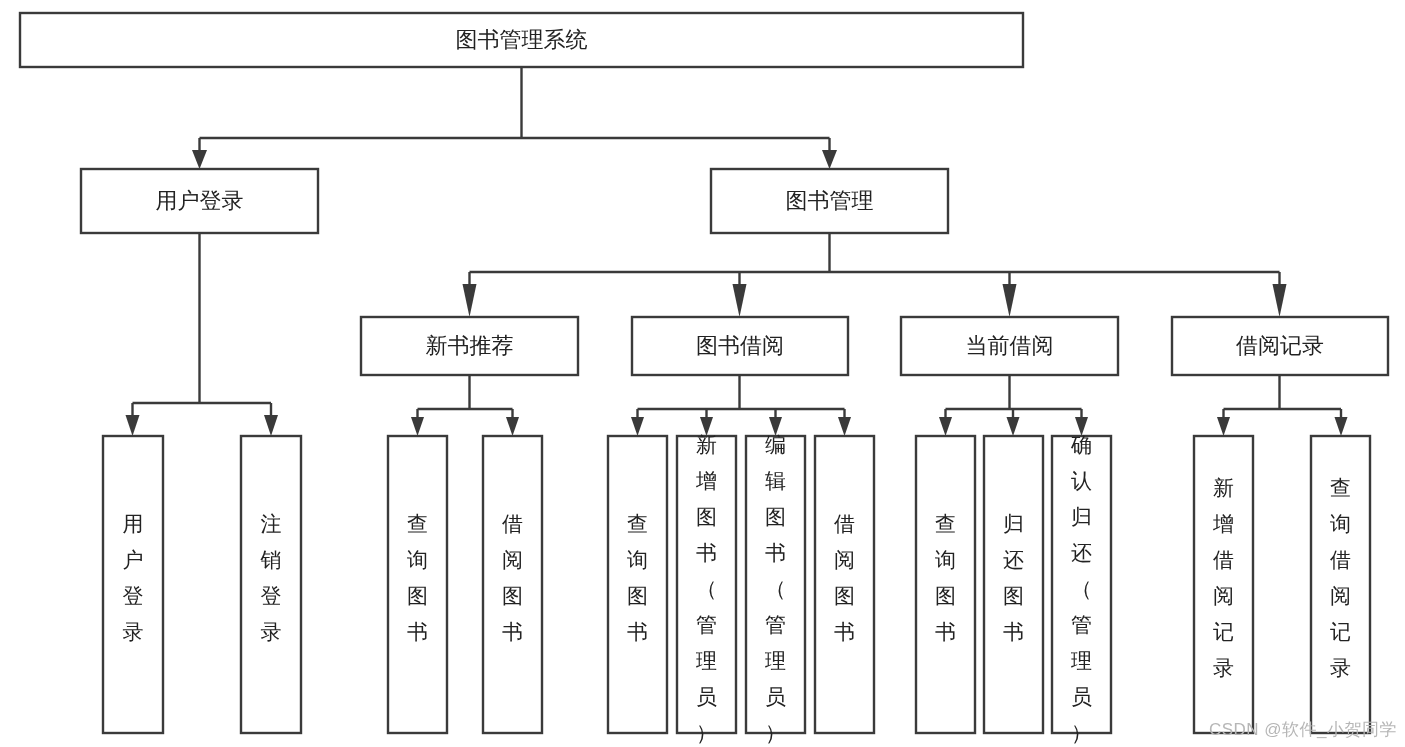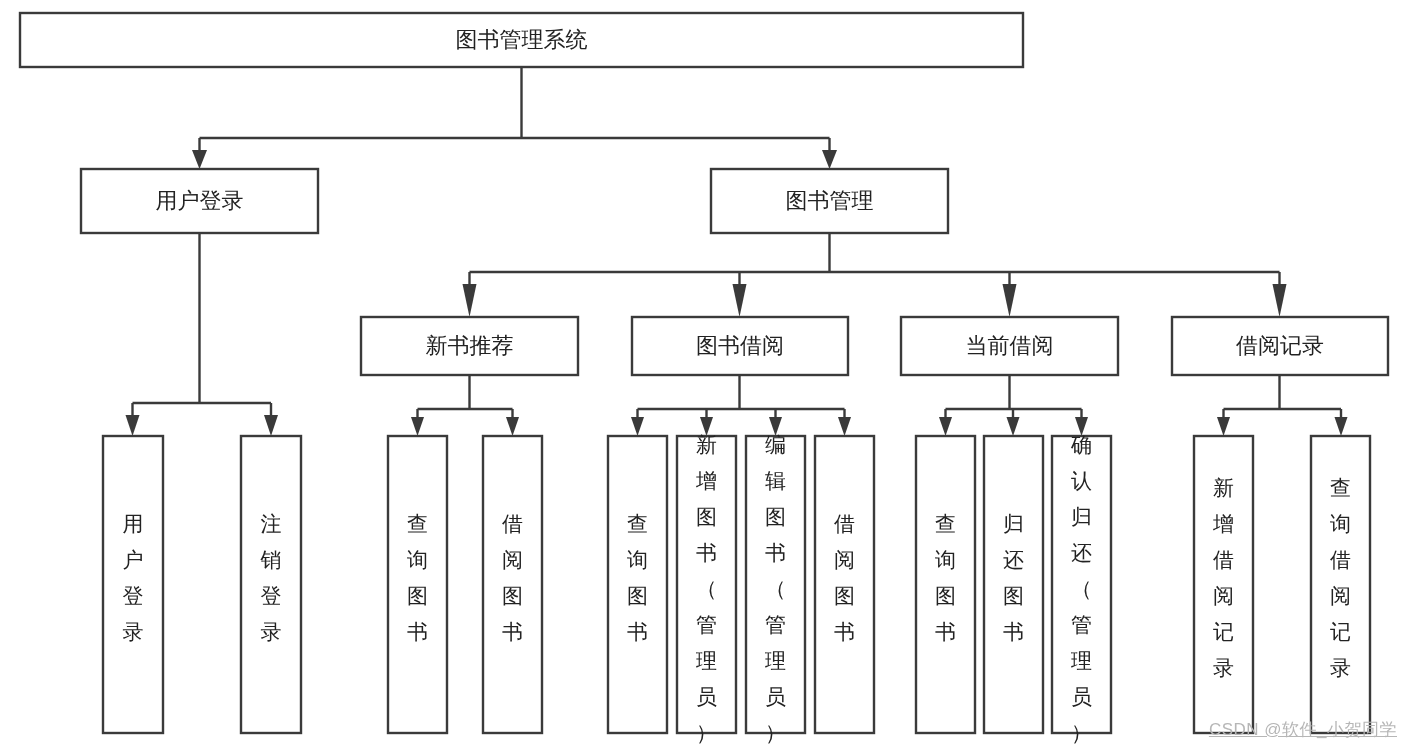--- a/index.html
+++ b/index.html
@@ -64,7 +64,6 @@
     letter-spacing: 0.5px;
     white-space: nowrap;
     user-select: none;
-    text-decoration: underline;
   }
 </style>
 </head>

